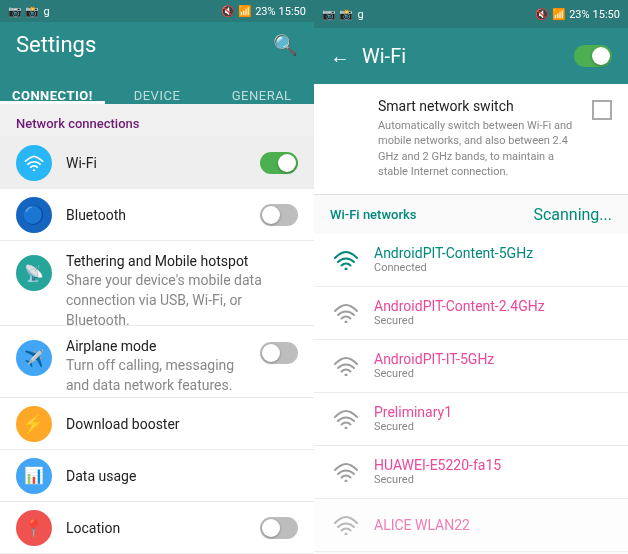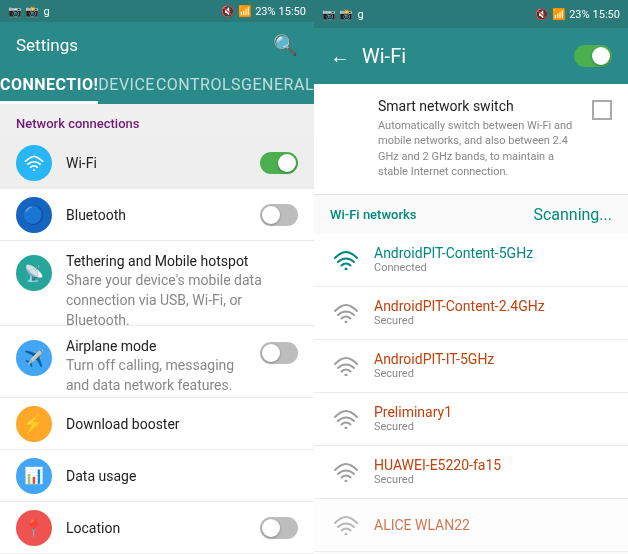--- a/index.html
+++ b/index.html
@@ -49,7 +49,7 @@
     }
     .settings-title {
       color: white;
-      font-size: 17px;
+      font-size: 22px;
       font-weight: 400;
     }
     .search-icon-white {

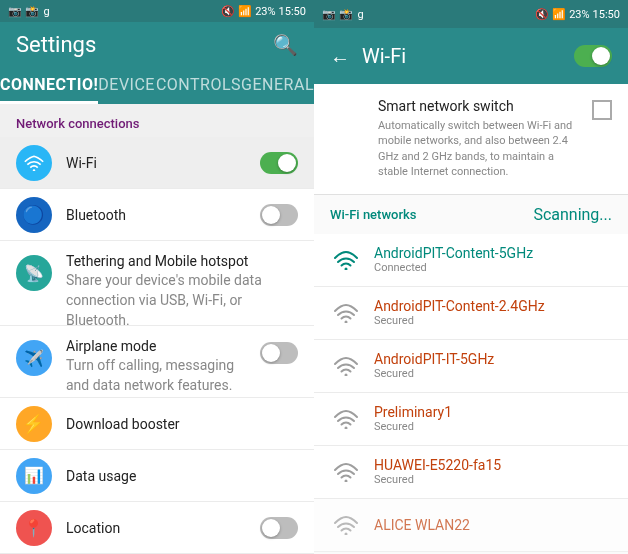--- a/index.html
+++ b/index.html
@@ -65,9 +65,9 @@
     }
     .tab {
       flex: 1;
-      text-align: left;
-      padding-bottom: 10px;
-      font-size: 16px;
+      text-align: center;
+      padding-bottom: 1px;
+      font-size: 13px;
       color: rgba(255,255,255,0.7);
       cursor: pointer;
       position: relative;

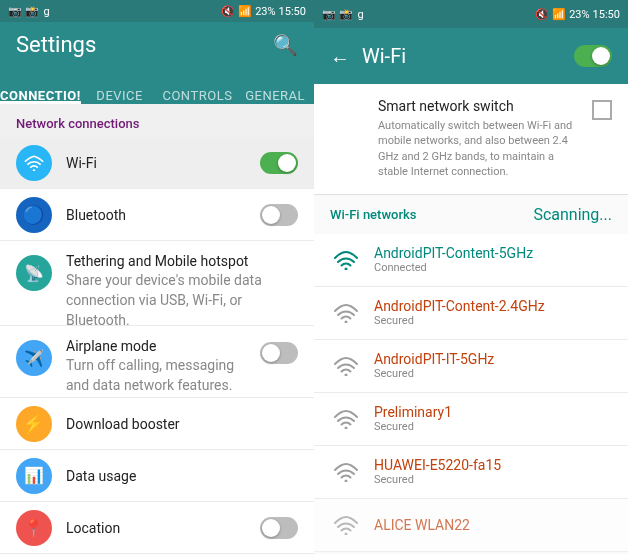--- a/index.html
+++ b/index.html
@@ -233,7 +233,6 @@
   <div class="tabs-bar">
     <div class="tab active">CONNECTIO!</div>
     <div class="tab">DEVICE</div>
-    <div class="tab">CONTROLS</div>
     <div class="tab">GENERAL</div>
   </div>
 

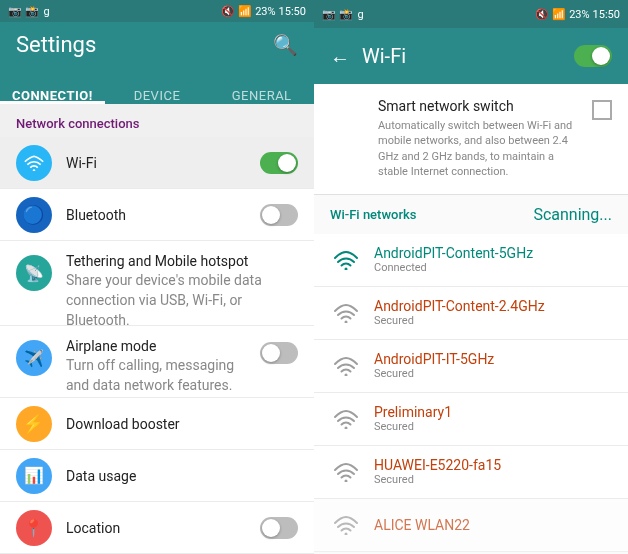--- a/index.html
+++ b/index.html
@@ -202,7 +202,7 @@
       flex-shrink: 0;
     }
     .wifi-item-text { flex: 1; }
-    .wifi-name { font-size: 14px; color: #c2410c; }
+    .wifi-name { font-size: 14px; color: #ec4899; }
     .wifi-name.connected { color: #00897b; }
     .wifi-status { font-size: 11px; color: #888; }
   </style>

